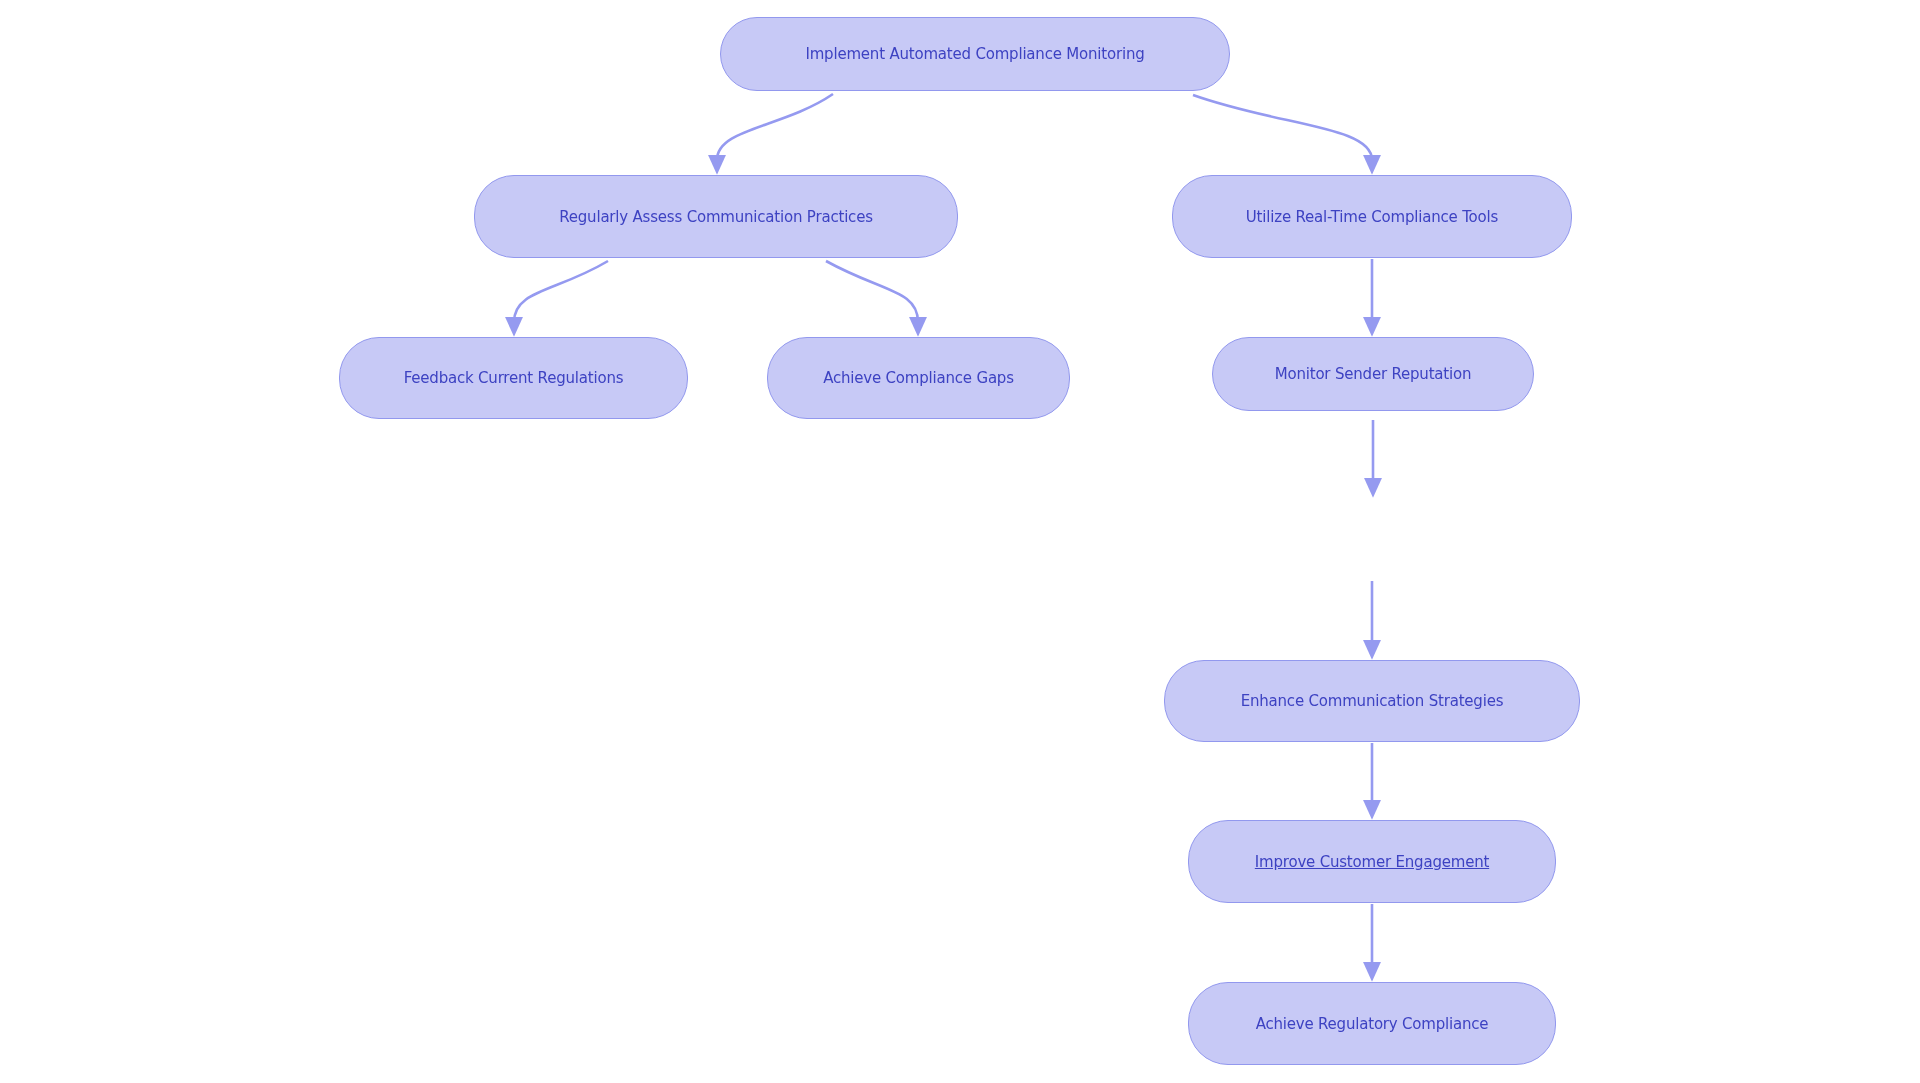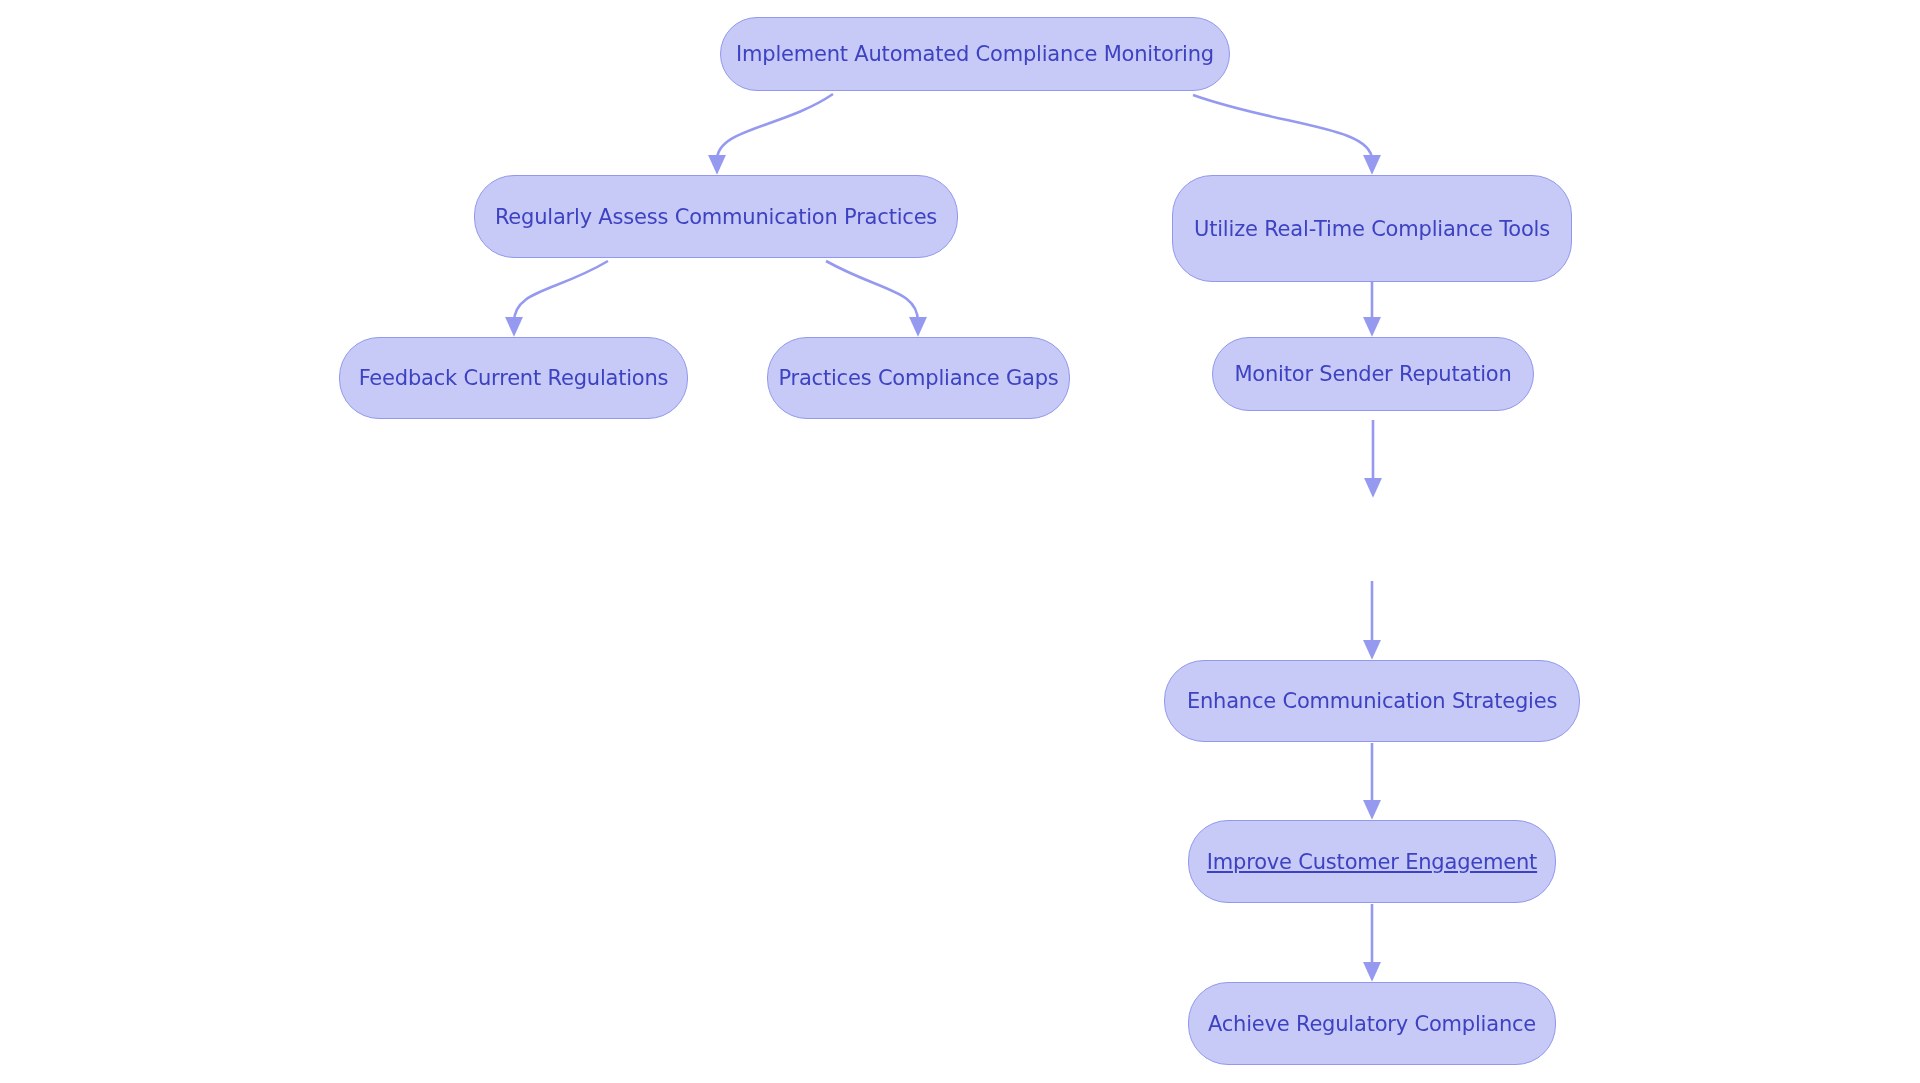--- a/index.html
+++ b/index.html
@@ -40,7 +40,7 @@
     border:1.6px solid var(--node-border);
     border-radius:40px;
     color:var(--node-text);
-    font-size:21px;
+    font-size:15px;
     font-weight:500;
     letter-spacing:-0.2px;
     white-space:nowrap;

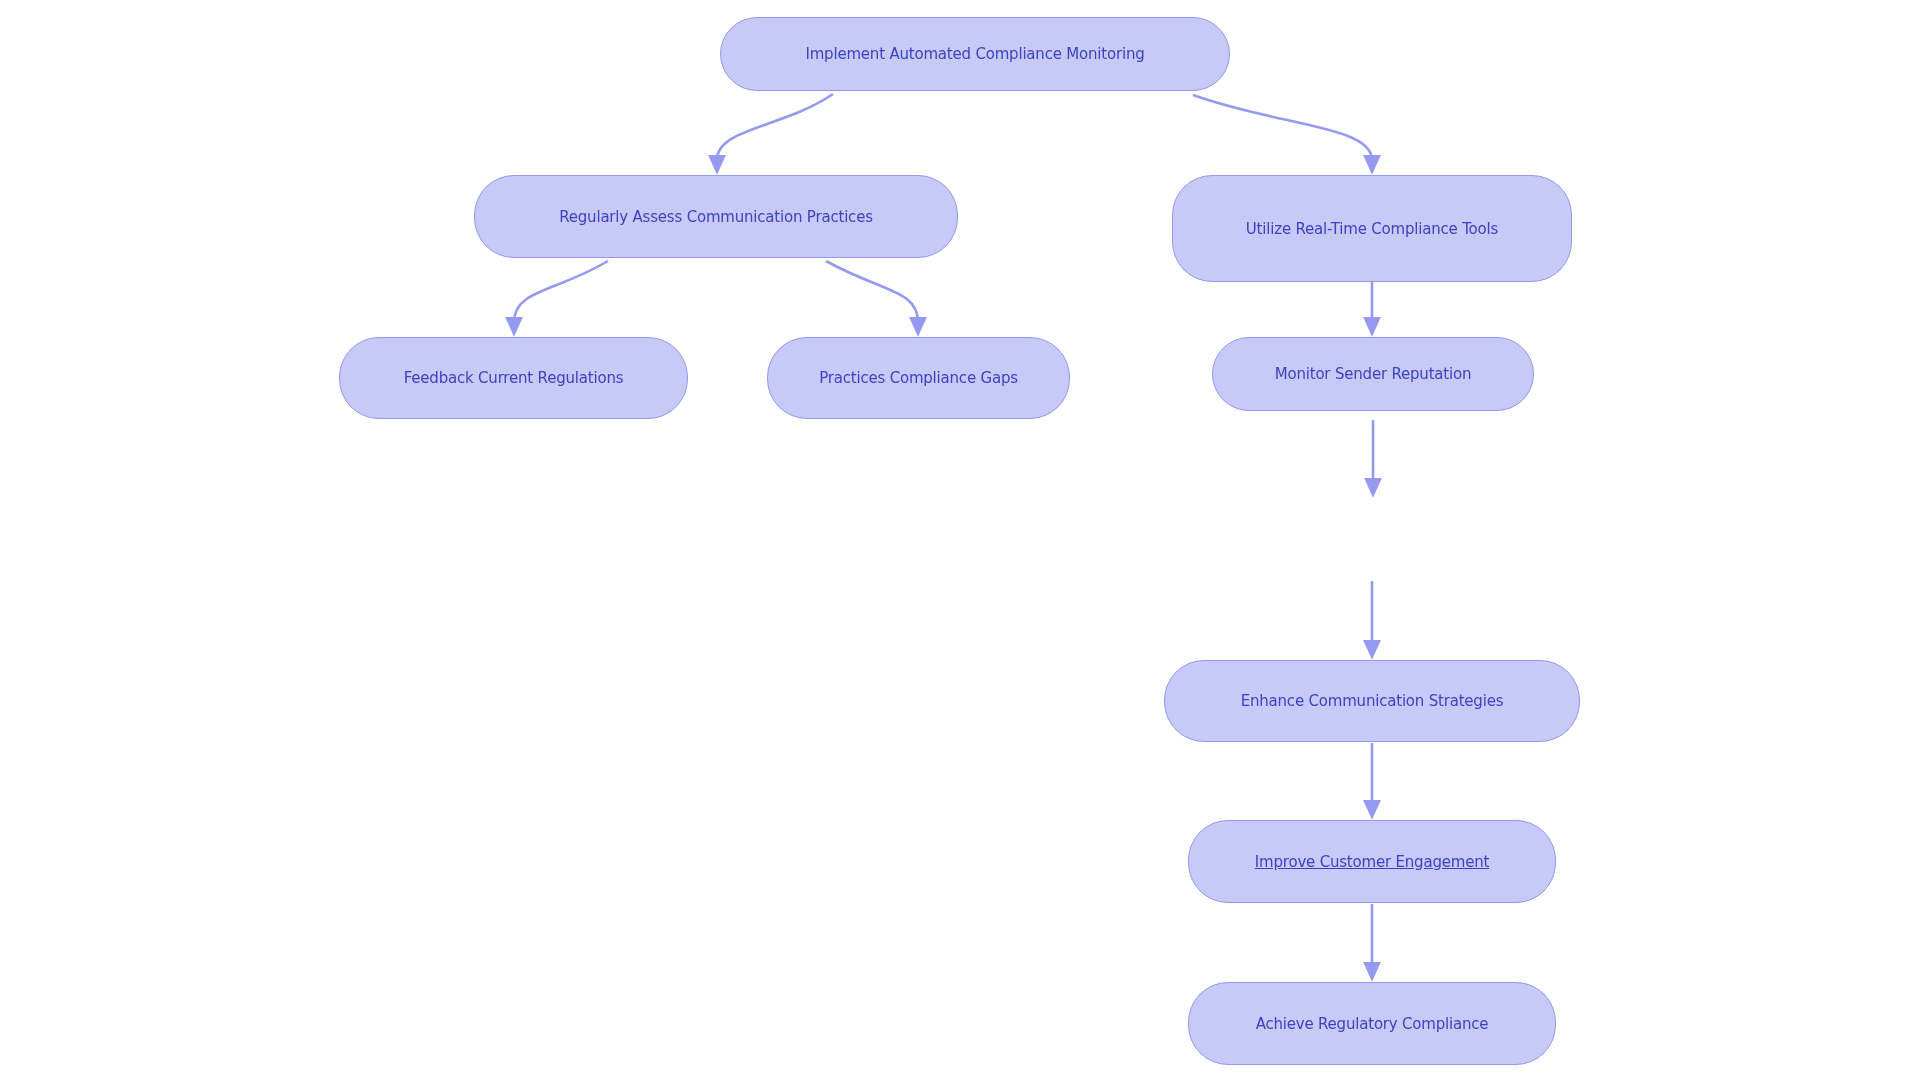--- a/index.html
+++ b/index.html
@@ -50,7 +50,7 @@
   
   .n1 {left:720px;  top:17px;  width:510px; height:74px;}
   .n2 {left:474px;  top:175px; width:484px; height:83px;}
-  .n3 {left:1172px; top:175px; width:400px; height:107px;}
+  .n3 {left:1172px; top:175px; width:400px; height:83px;}
   .n4 {left:339px;  top:337px; width:349px; height:82px;}
   .n5 {left:767px;  top:337px; width:303px; height:82px;}
   .n6 {left:1212px; top:337px; width:322px; height:74px;}

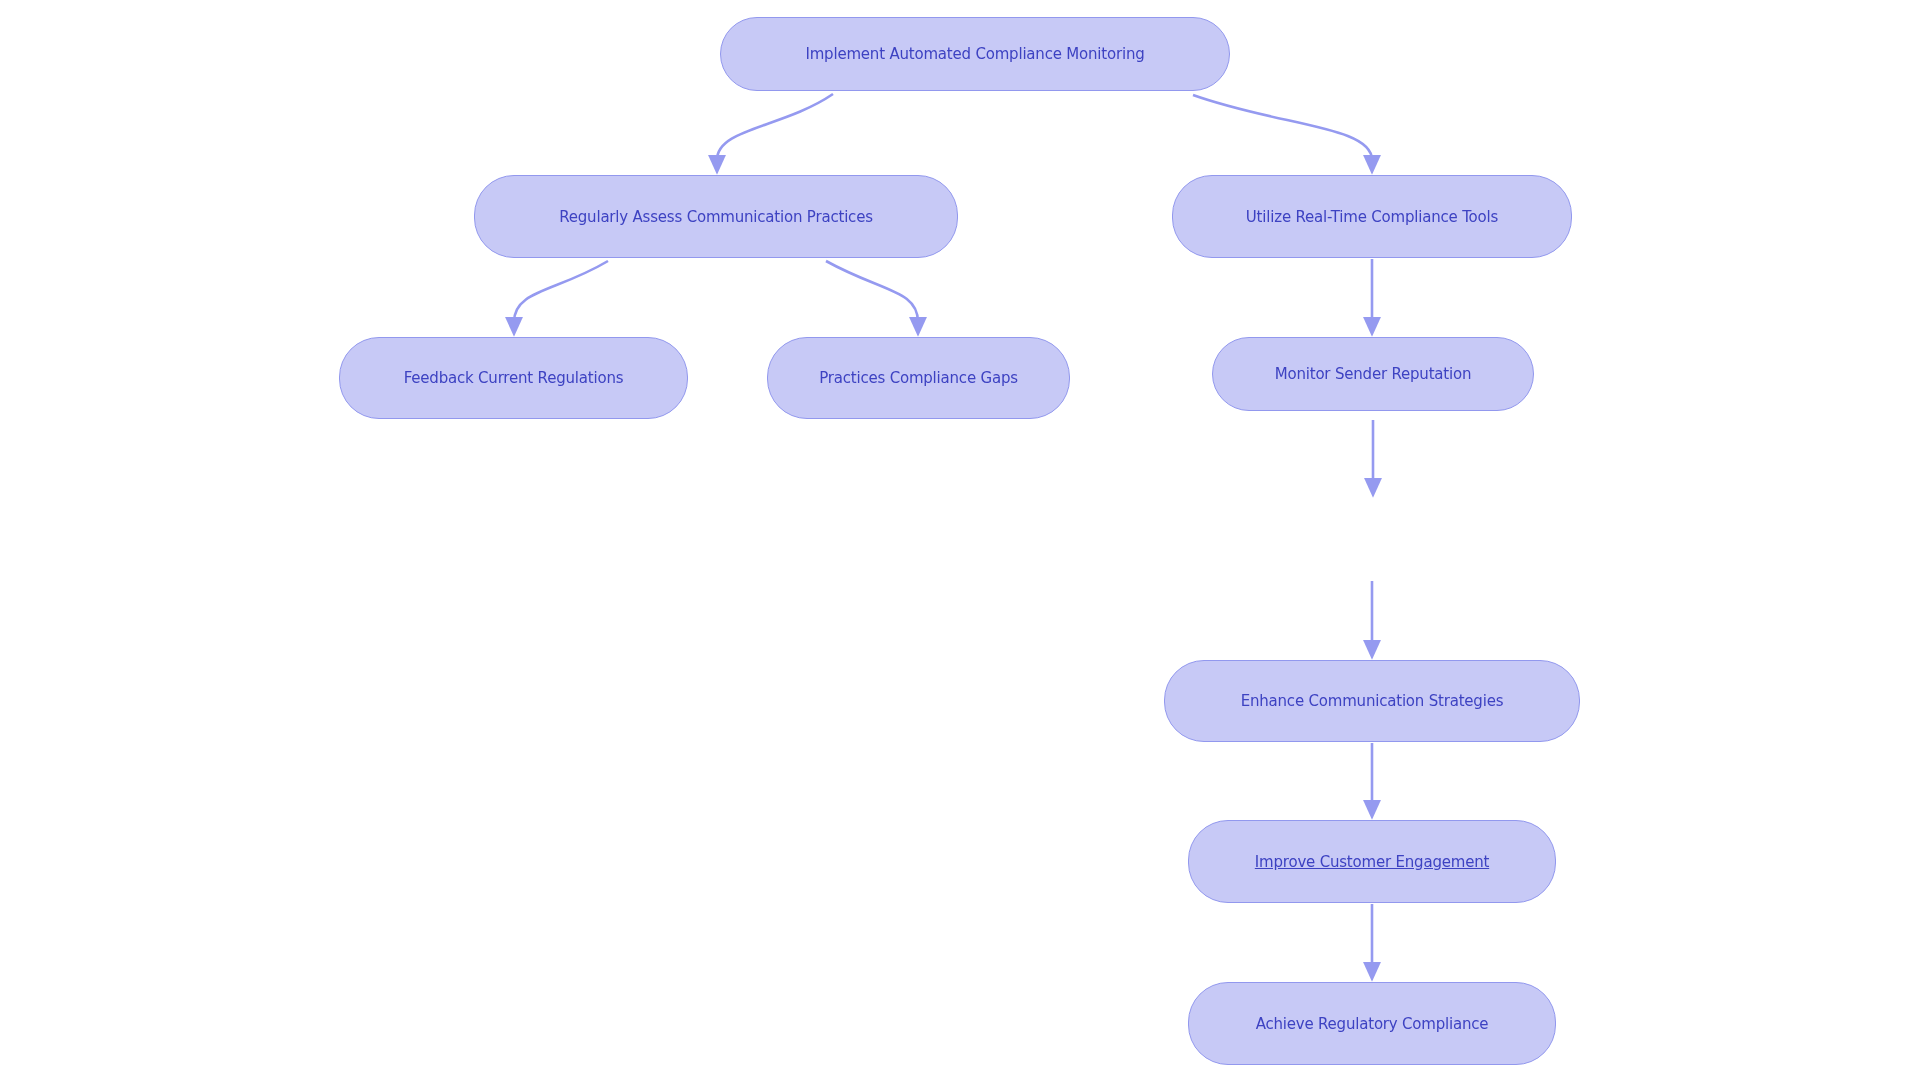--- a/index.html
+++ b/index.html
@@ -95,7 +95,7 @@
     <span>Feedback Current Regulations</span>
   </div>
   <div class="node n5">
-    <span>Practices Compliance Gaps</span>
+    <span>Achieve Compliance Gaps</span>
   </div>
   <div class="node n6">
     <span>Monitor Sender Reputation</span>

